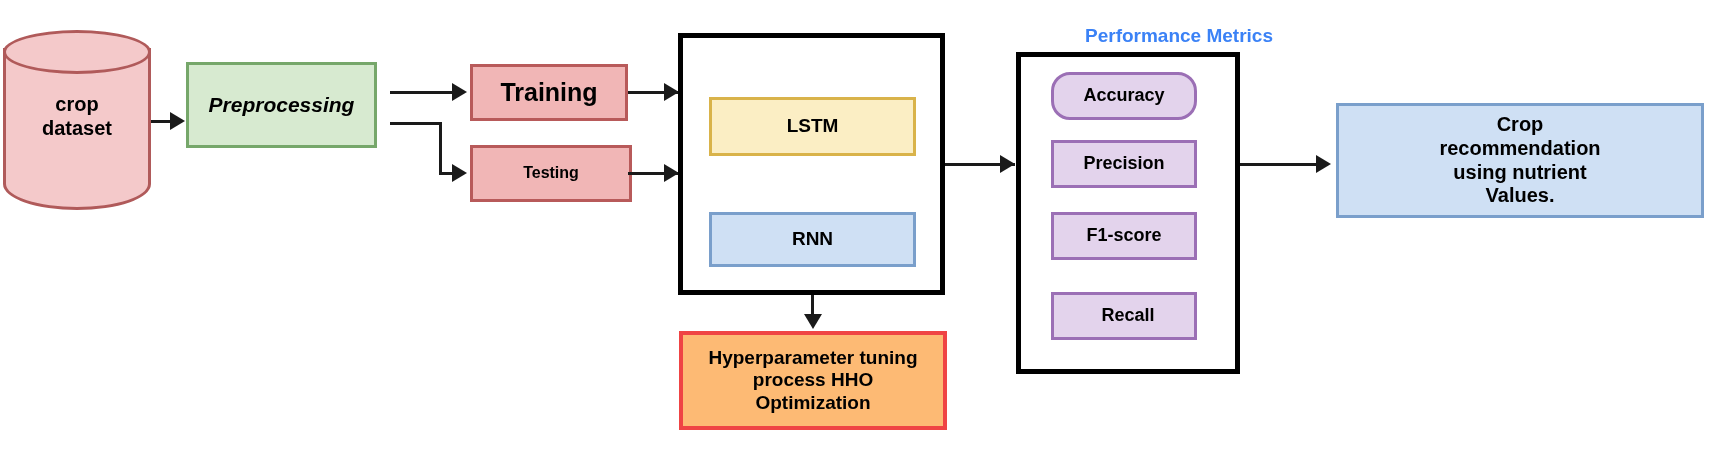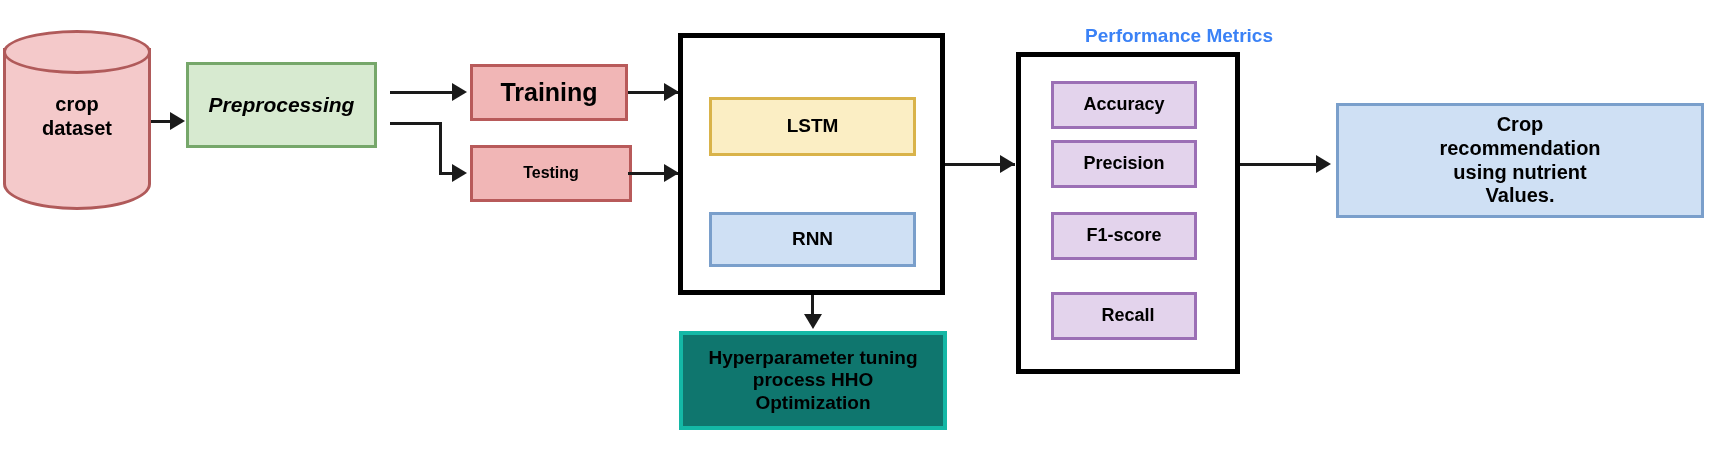--- a/index.html
+++ b/index.html
@@ -54,7 +54,7 @@
       border-left:5px solid #000;border-right:5px solid #000;}
   .metric{position:absolute;left:1051px;width:146px;height:48px;
       background:#e3d3ec;border:3px solid #9b6fb5;font-size:18px;}
-  #m0{top:81px;} #m1{top:140px;} #m2{top:212px;} #m3{top:292px;padding-left:8px;}
+  #m0{top:72px;border-radius:19px;} #m1{top:140px;} #m2{top:212px;} #m3{top:292px;padding-left:8px;}
 
   
   #crop-rec{left:1336px;top:103px;width:368px;height:115px;

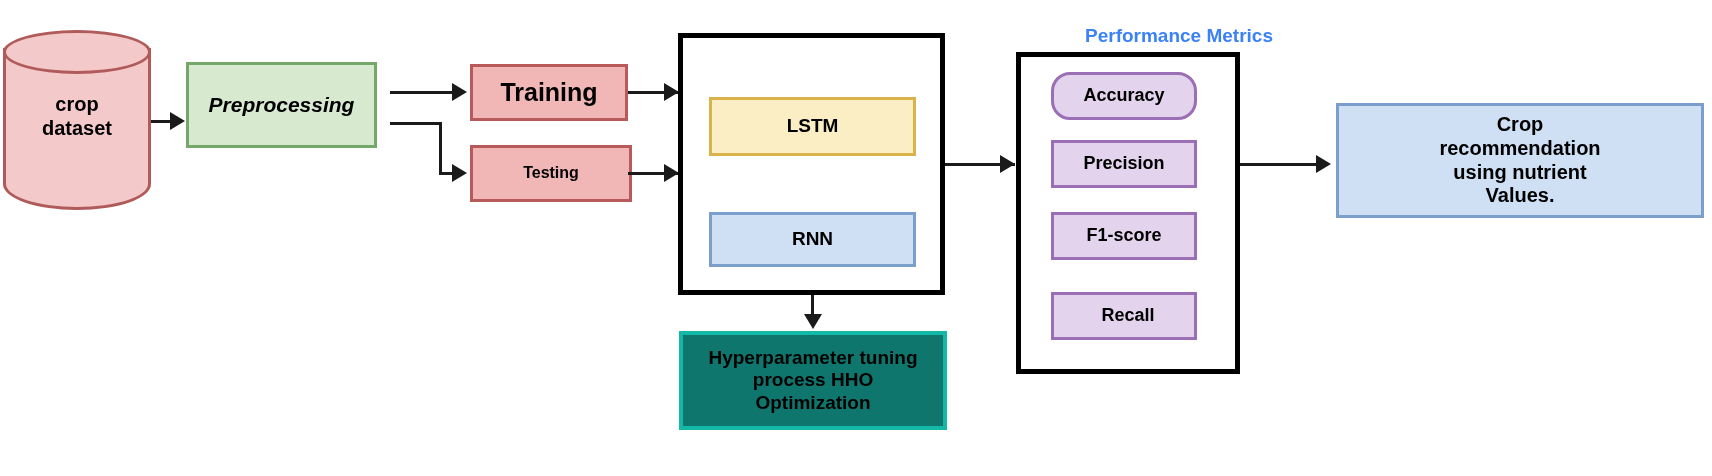--- a/index.html
+++ b/index.html
@@ -42,7 +42,7 @@
 
   
   #hho{left:679px;top:331px;width:268px;height:99px;
-      background:#0f766e;border:4px solid #14b8a6;font-size:19px;
+      background:#fdba74;border:4px solid #ef4444;font-size:19px;
       flex-direction:column;}
 
   

